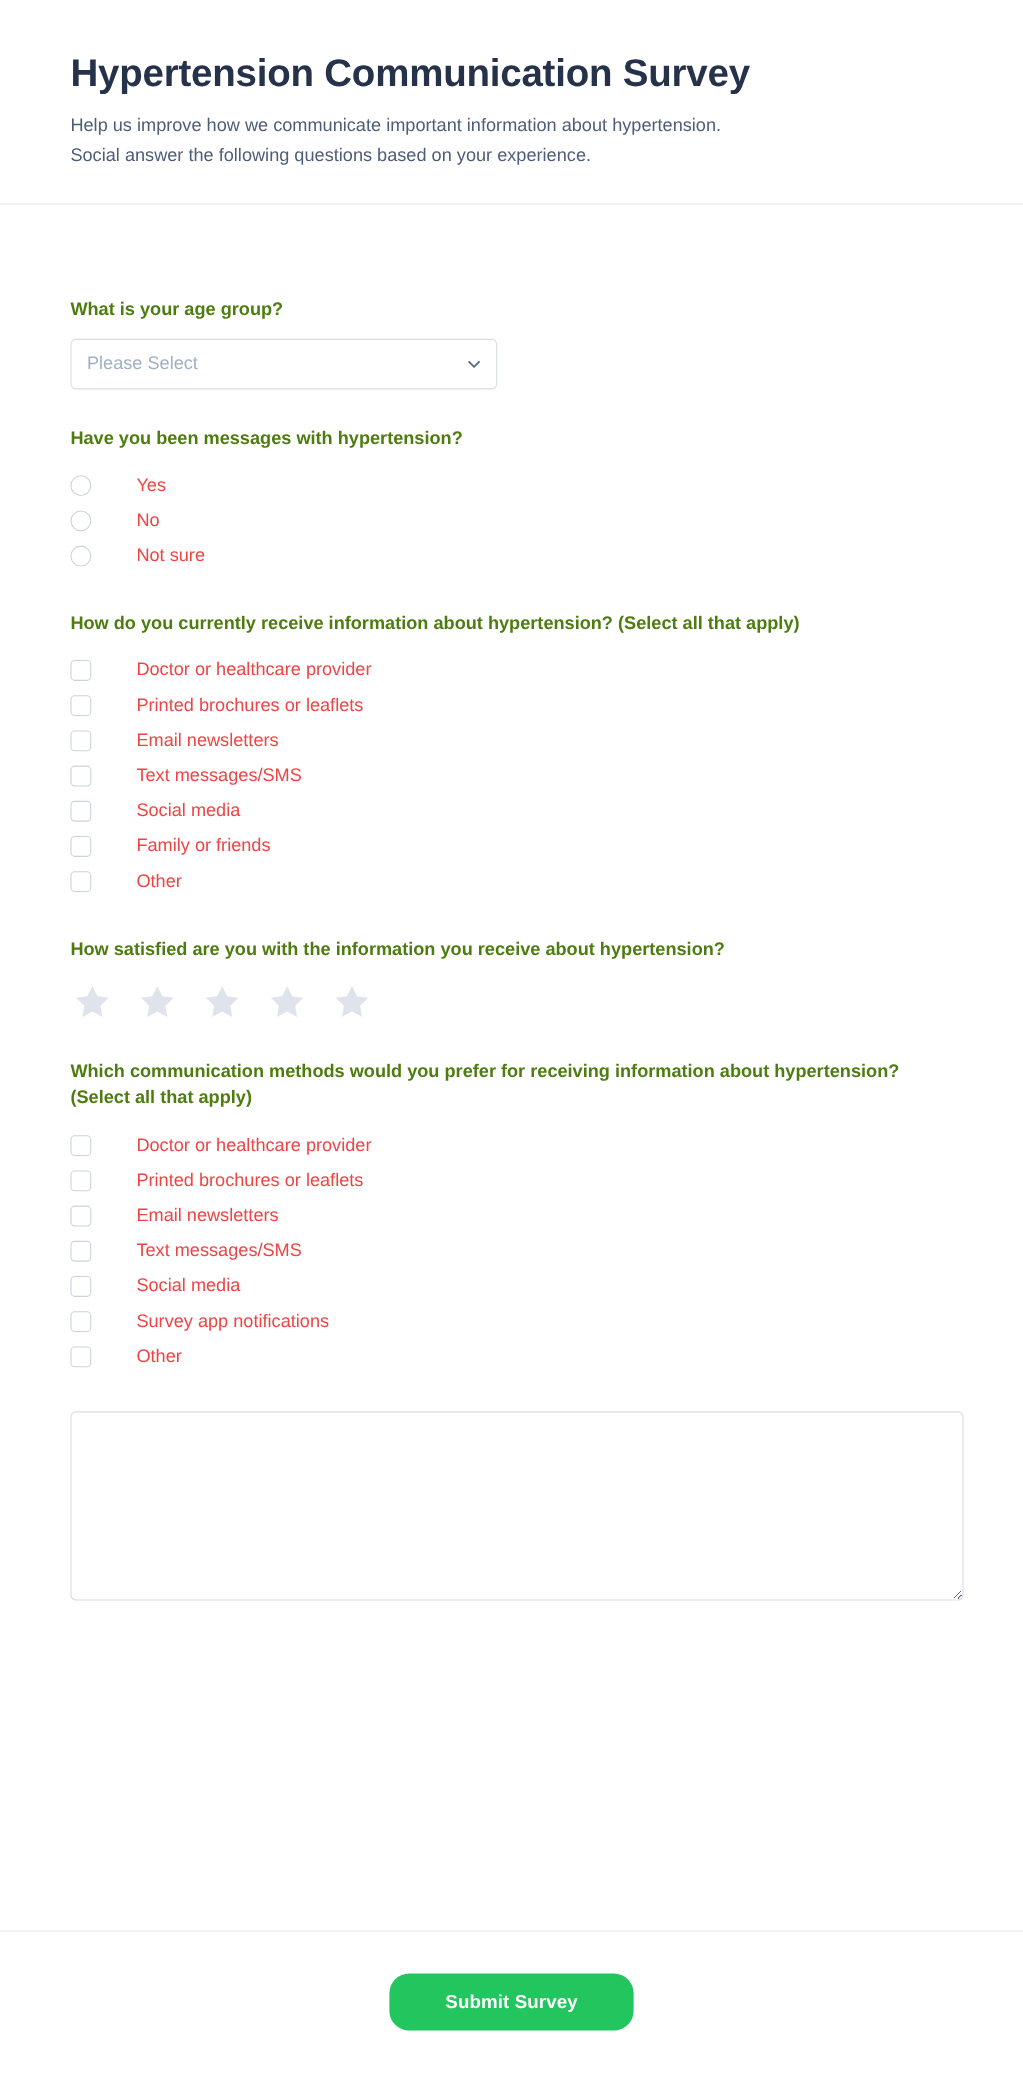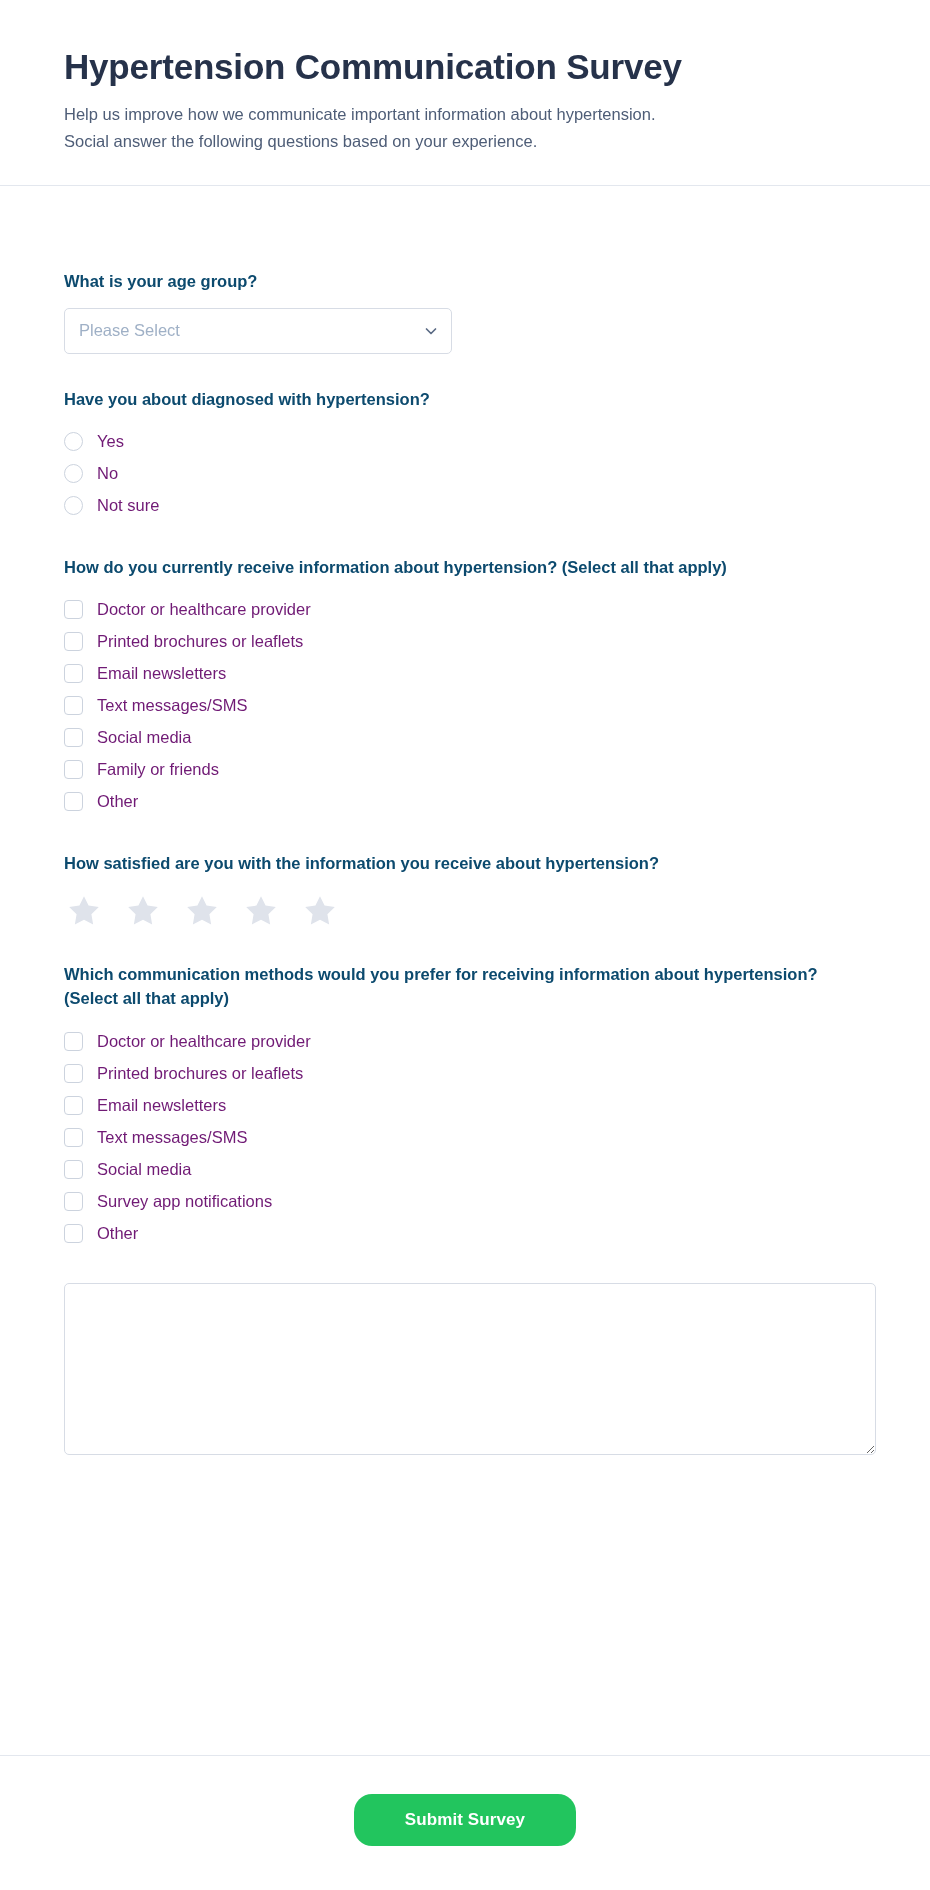--- a/index.html
+++ b/index.html
@@ -60,7 +60,7 @@
     font-size: 16.5px;
     font-weight: bold;
     line-height: 1.45;
-    color: #0c4a6e;
+    color: #4d7c0f;
     margin: 0 0 14px 0;
     max-width: 800px;
   }

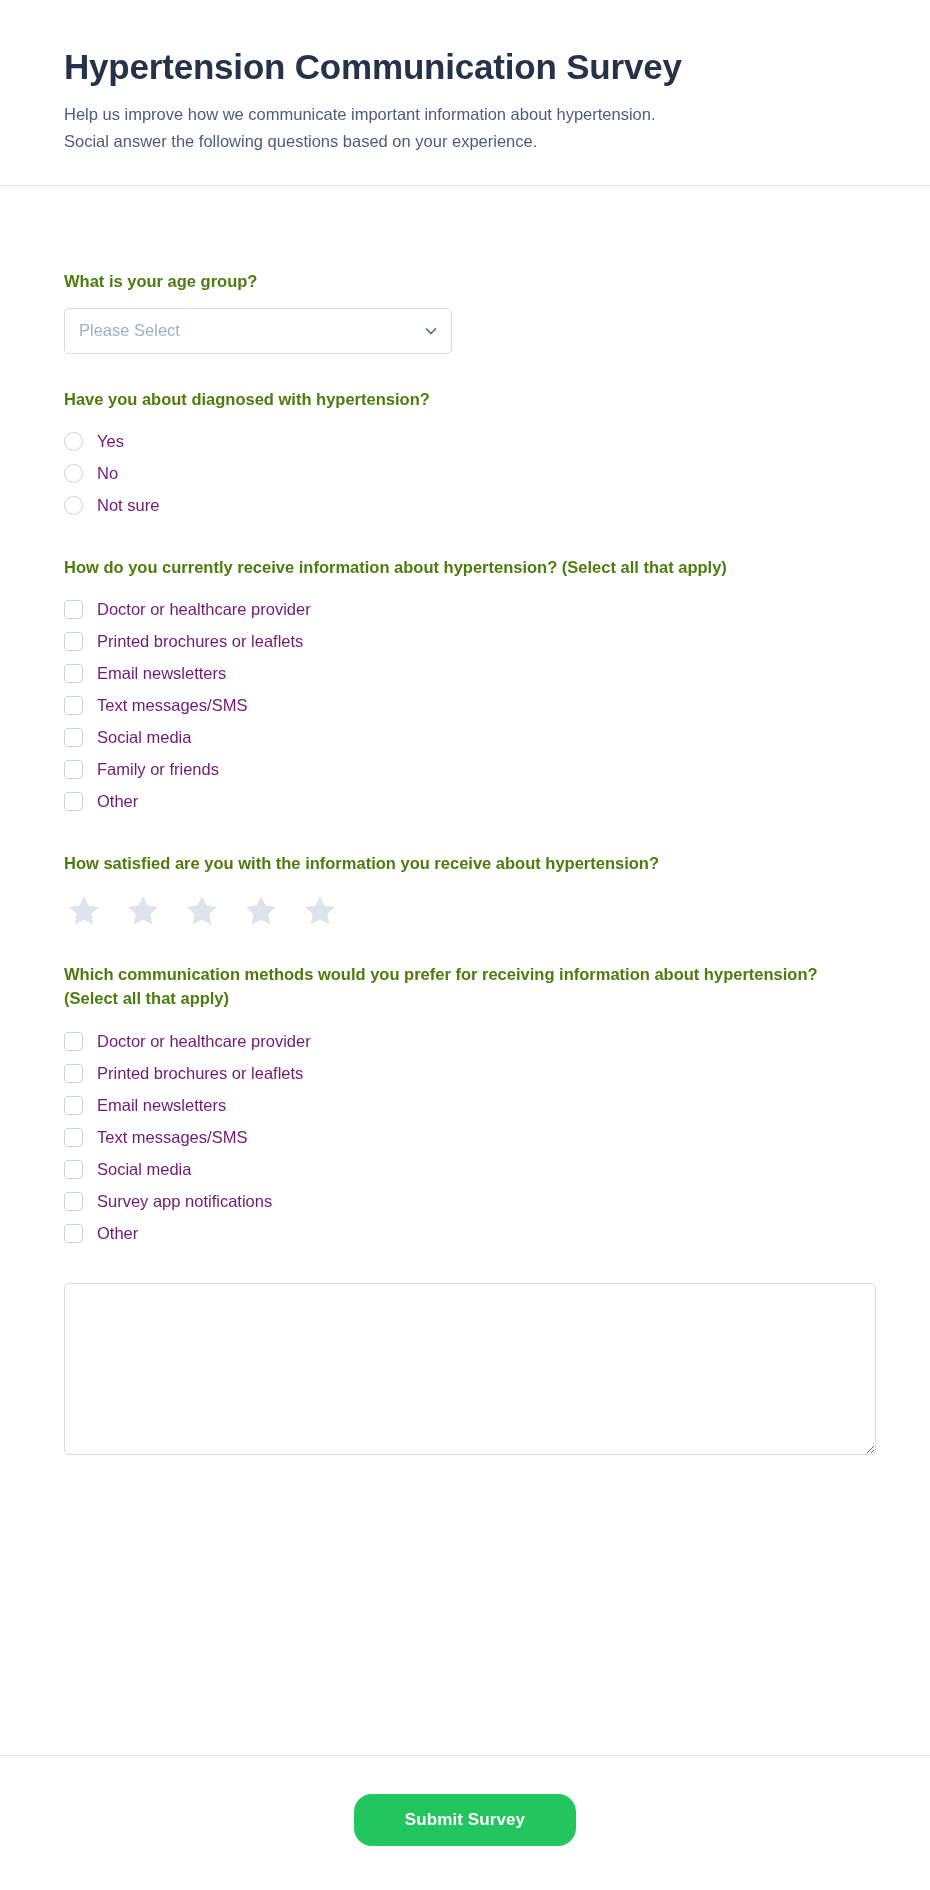--- a/index.html
+++ b/index.html
@@ -230,7 +230,7 @@
     </div>
 
     <div class="question-block">
-      <p class="question-label">Have you about diagnosed with hypertension?</p>
+      <p class="question-label">Have you been messages with hypertension?</p>
       <div>
         <div class="option-row">
           <span class="radio-mark"></span>

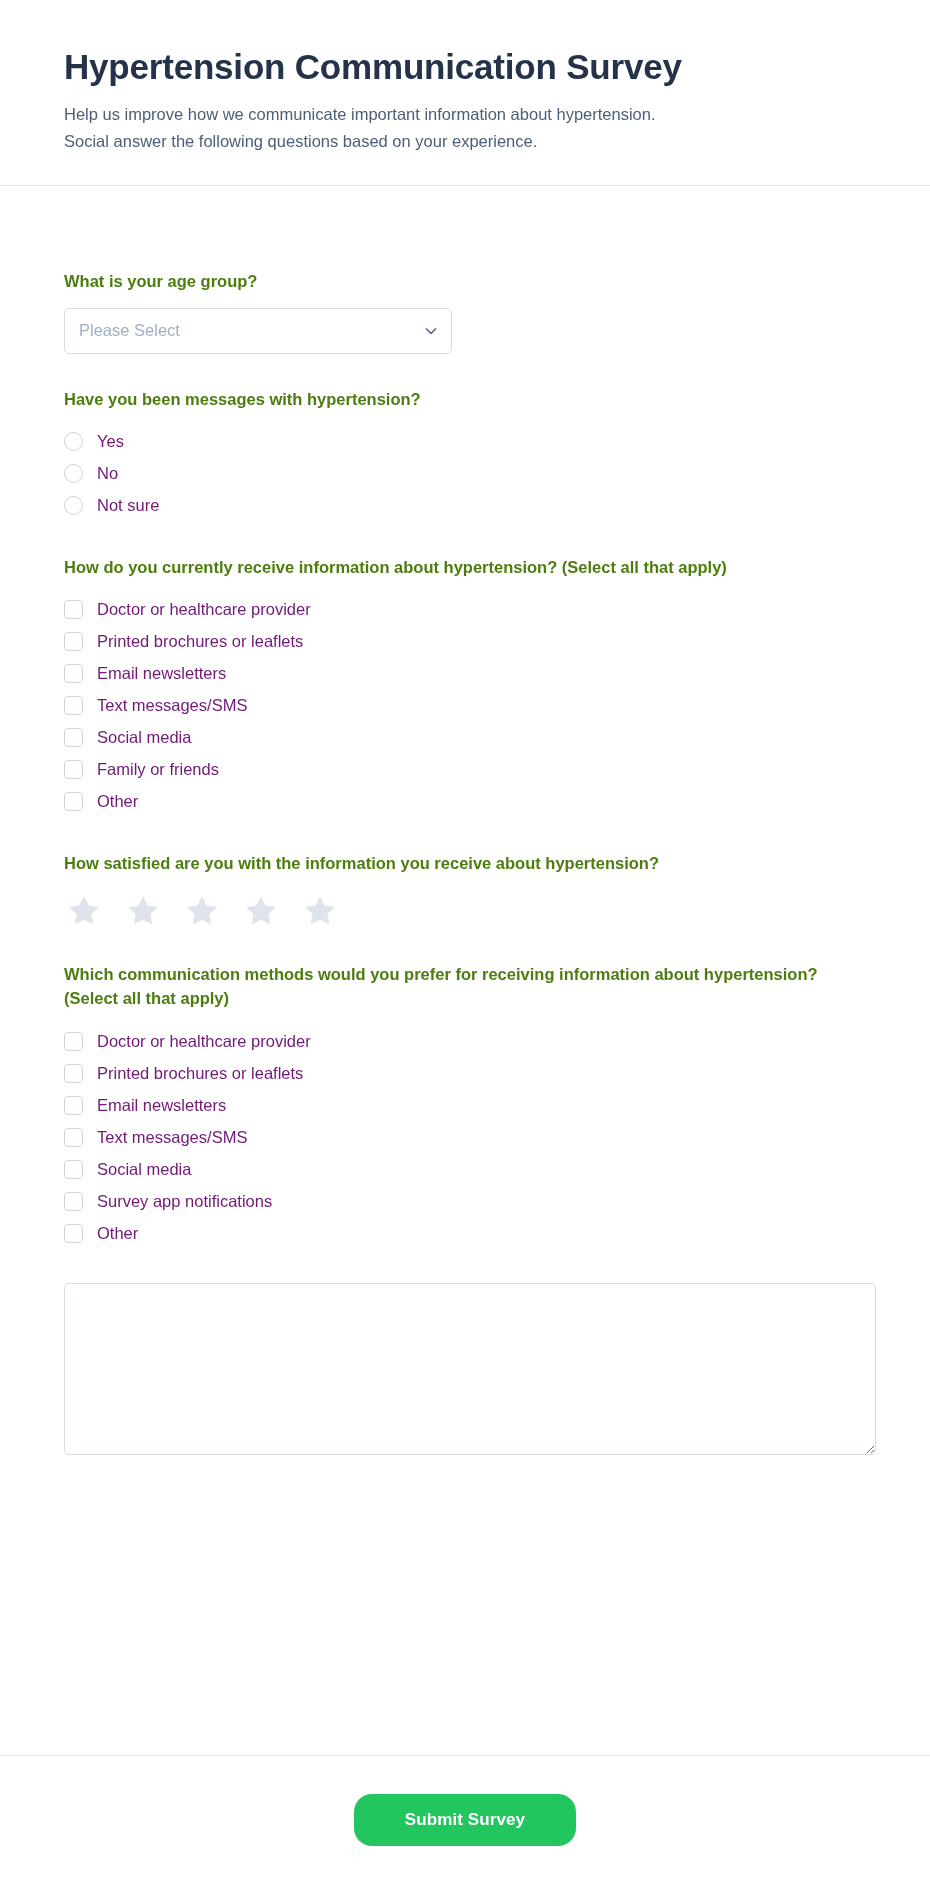--- a/index.html
+++ b/index.html
@@ -118,8 +118,9 @@
   }
   .option-text {
     font-size: 16.5px;
-    color: #701a75;
+    color: #ef4444;
     line-height: 1;
+    margin-left: 27px;
   }
 
   

